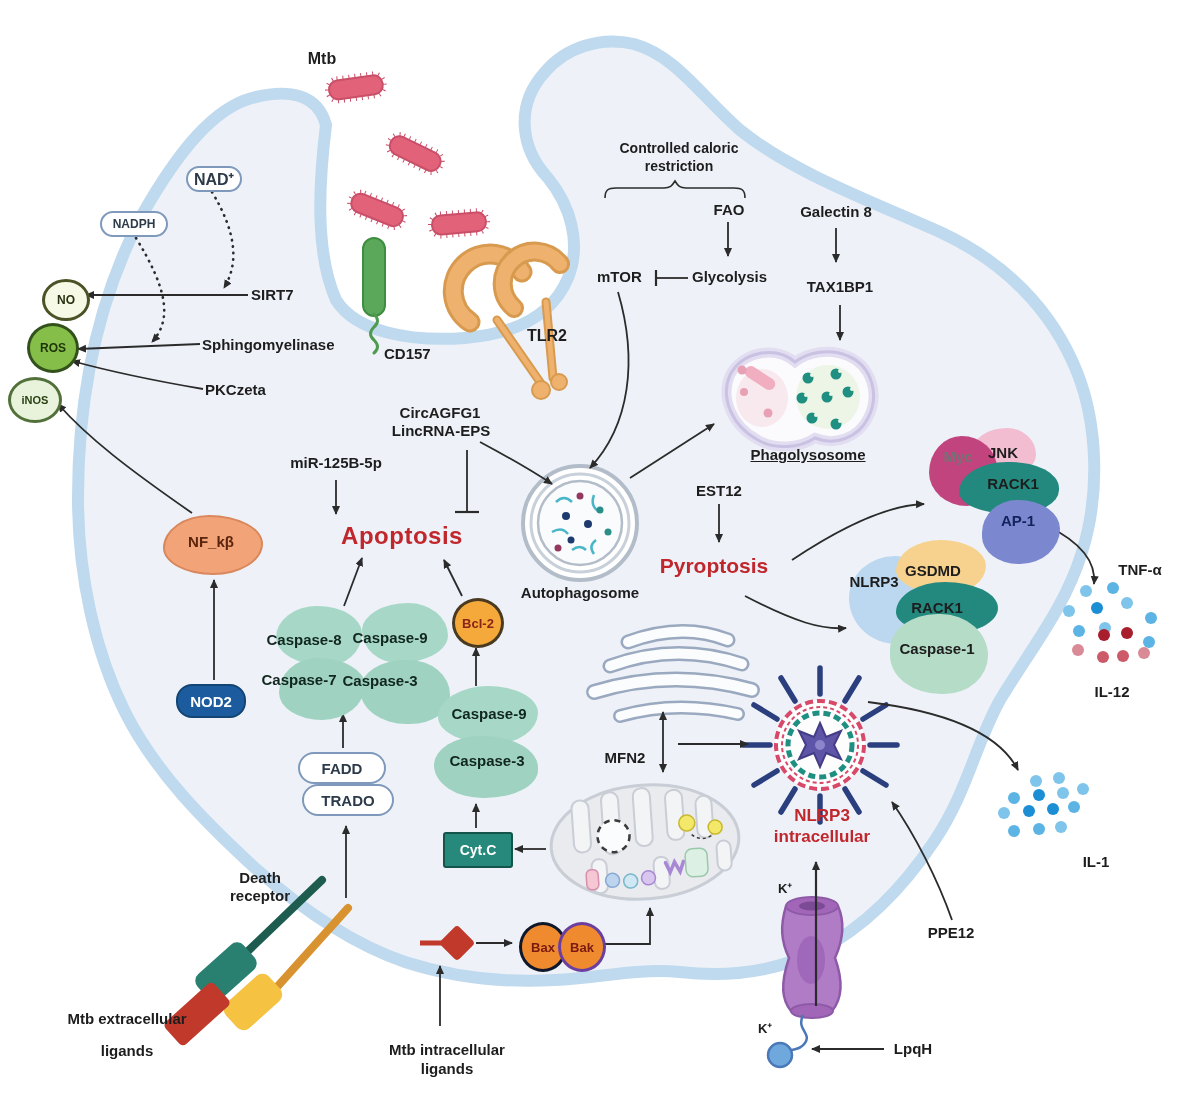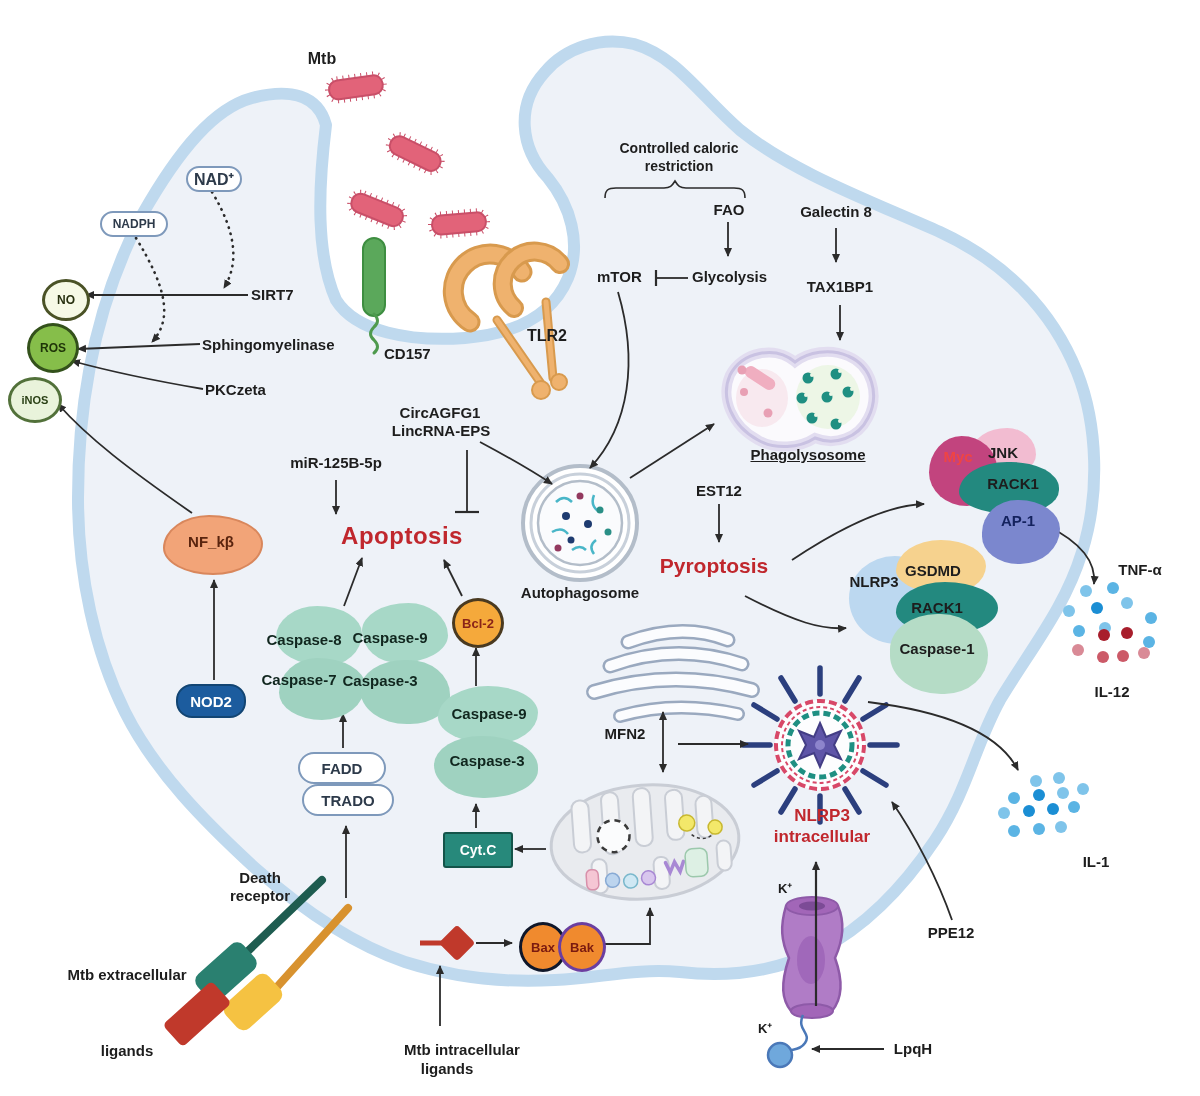--- a/index.html
+++ b/index.html
@@ -395,7 +395,7 @@
 <div class="lbl c" style="left:580px;top:584px;">Autophagosome</div>
 <div class="lbl c" style="left:719px;top:482px;">EST12</div>
 <div class="lbl c red pyroptosis-title" style="left:714px;top:554px;">Pyroptosis</div>
-<div class="lbl c" style="left:958px;top:448px;color:#ef4444;">Myc</div>
+<div class="lbl c" style="left:958px;top:448px;color:#737373;">Myc</div>
 <div class="lbl c" style="left:1003px;top:444px;">JNK</div>
 <div class="lbl c" style="left:1013px;top:475px;">RACK1</div>
 <div class="lbl c" style="left:1018px;top:512px;color:#14225e;">AP-1</div>

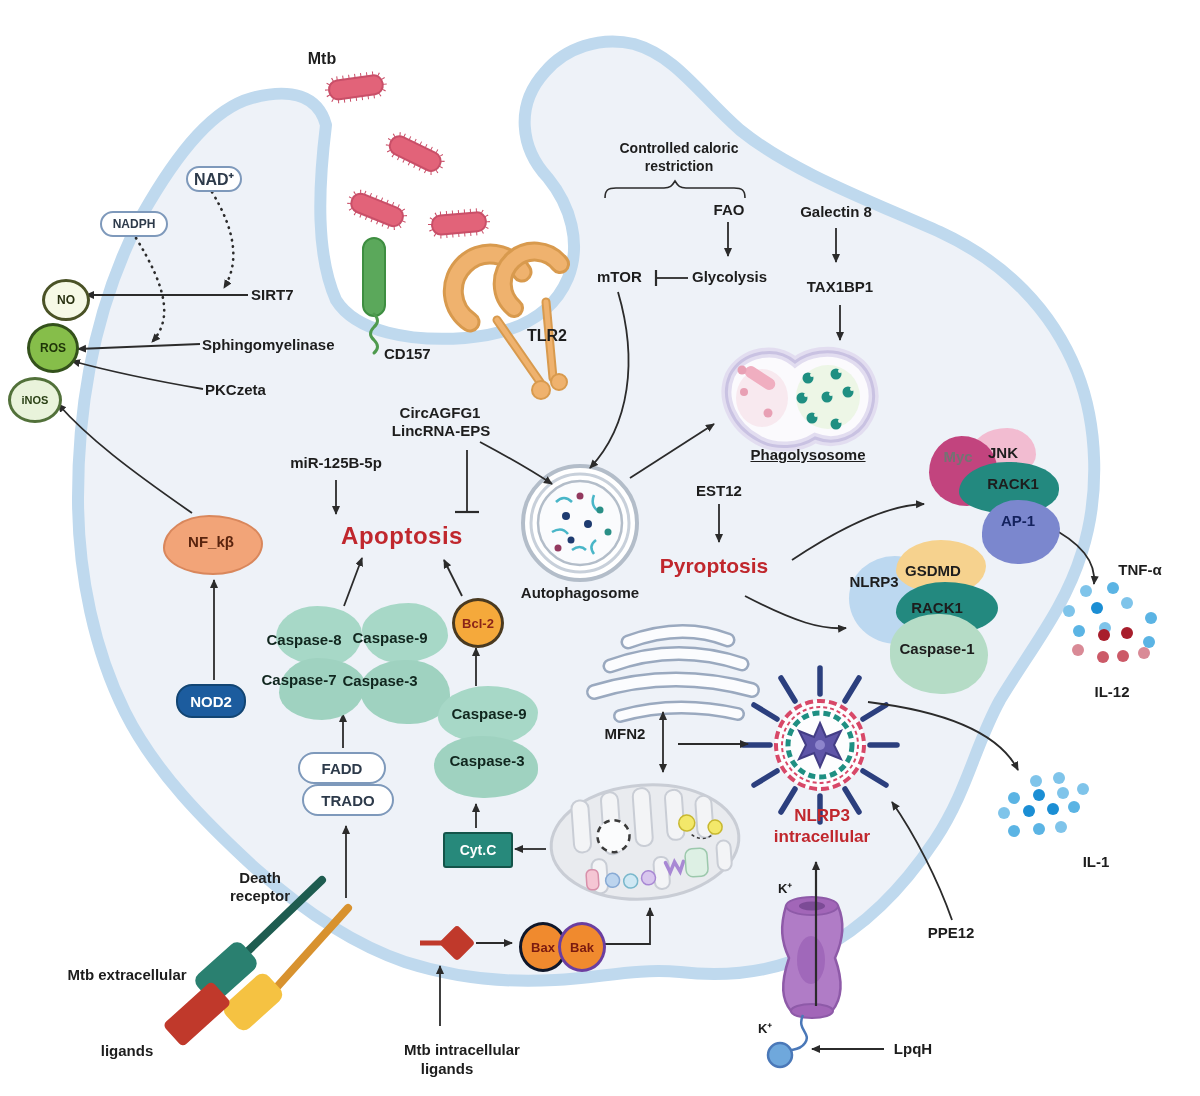--- a/index.html
+++ b/index.html
@@ -413,7 +413,7 @@
 <div class="lbl c" style="left:489px;top:705px;color:#10261e;">Caspase-9</div>
 <div class="lbl c" style="left:487px;top:752px;color:#10261e;">Caspase-3</div>
 <div class="lbl c" style="left:211px;top:533px;color:#5a240e;">NF_kβ</div>
-<div class="lbl c" style="left:625px;top:725px;">MFN2</div>
+<div class="lbl c" style="left:625px;top:749px;">MFN2</div>
 <div class="lbl c red inflam-title" style="left:822px;top:806px;">NLRP3</div>
 <div class="lbl c red inflam-title" style="left:822px;top:827px;">intracellular</div>
 <div class="lbl sm" style="left:778px;top:879px;">K⁺</div>

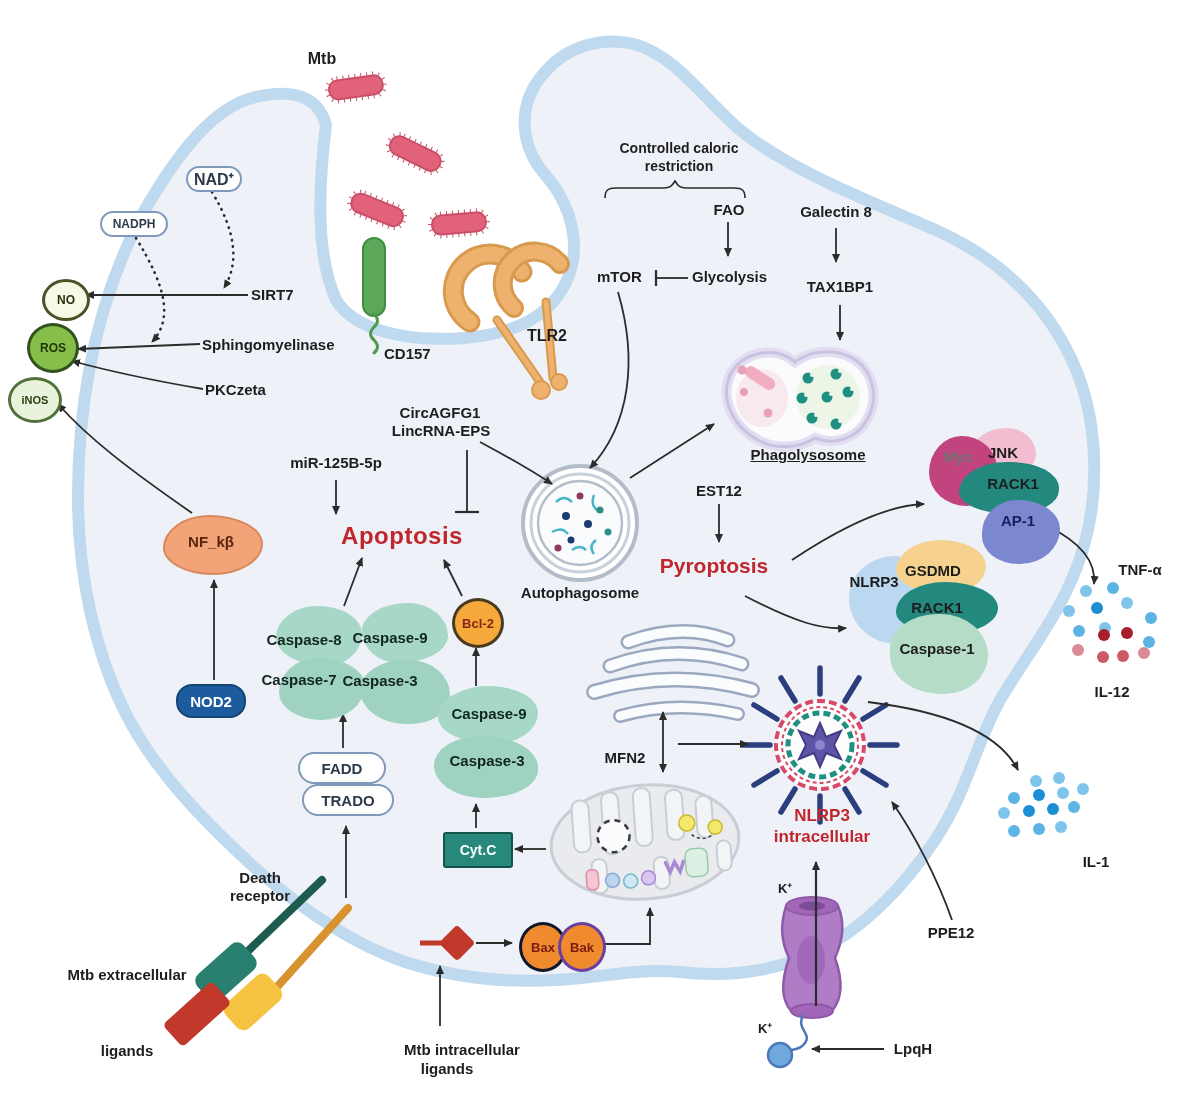--- a/index.html
+++ b/index.html
@@ -422,7 +422,7 @@
 <div class="lbl c" style="left:913px;top:1040px;">LpqH</div>
 <div class="lbl c" style="left:260px;top:869px;">Death</div>
 <div class="lbl c" style="left:260px;top:887px;">receptor</div>
-<div class="lbl c" style="left:127px;top:966px;text-align:right;">Mtb extracellular</div>
+<div class="lbl c" style="left:127px;top:1010px;text-align:right;">Mtb extracellular</div>
 <div class="lbl c" style="left:127px;top:1042px;">ligands</div>
 <div class="lbl c" style="left:462px;top:1041px;">Mtb intracellular</div>
 <div class="lbl c" style="left:447px;top:1060px;">ligands</div>

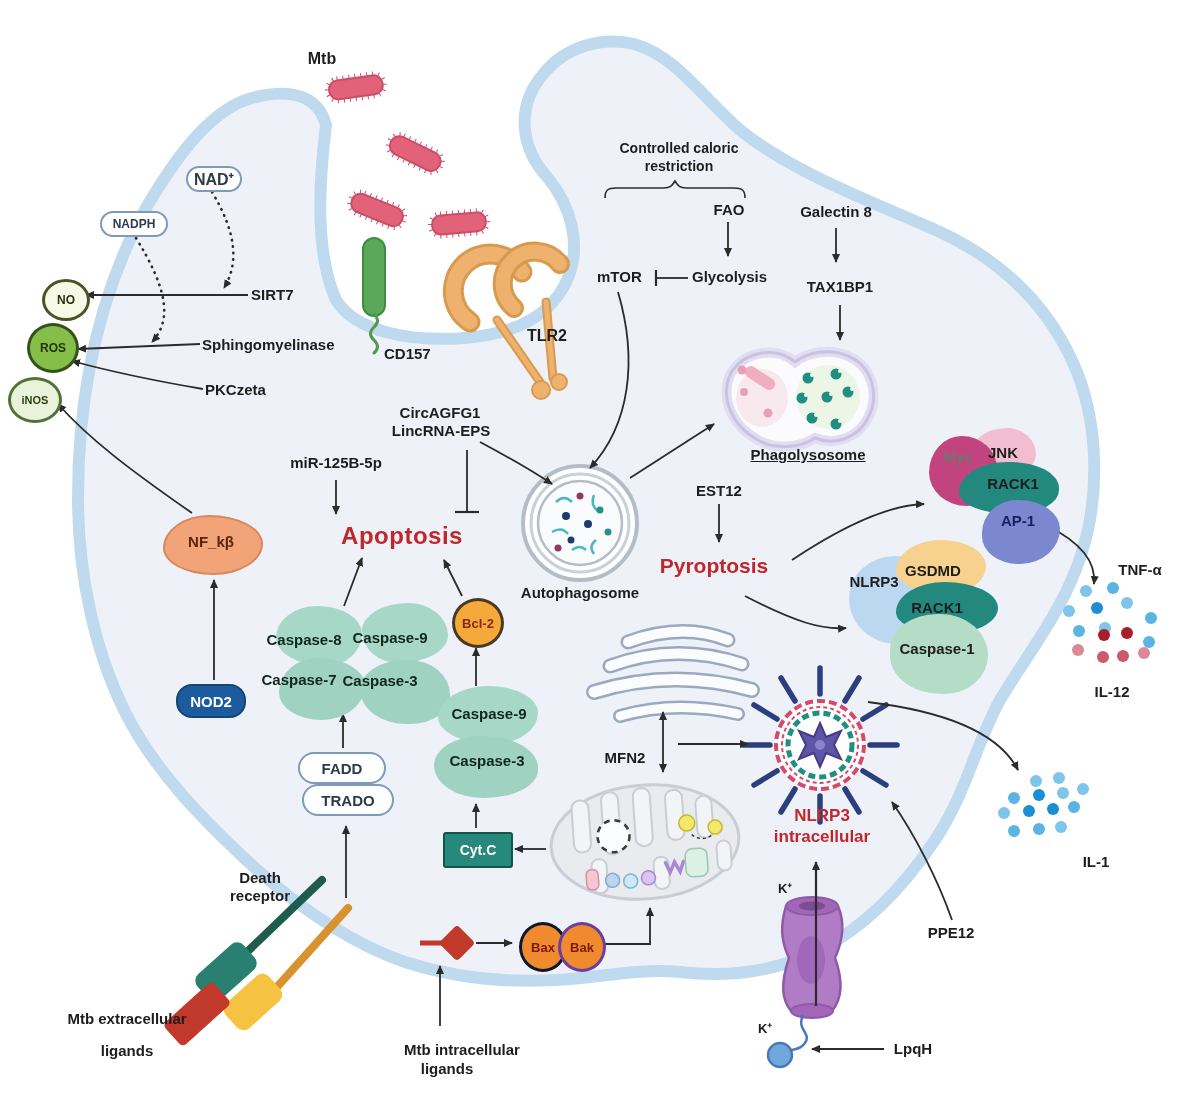--- a/index.html
+++ b/index.html
@@ -424,7 +424,7 @@
 <div class="lbl c" style="left:260px;top:887px;">receptor</div>
 <div class="lbl c" style="left:127px;top:1010px;text-align:right;">Mtb extracellular</div>
 <div class="lbl c" style="left:127px;top:1042px;">ligands</div>
-<div class="lbl c" style="left:462px;top:1041px;">Mtb intracellular</div>
+<div class="lbl c" style="left:447px;top:1041px;">Mtb intracellular</div>
 <div class="lbl c" style="left:447px;top:1060px;">ligands</div>
 
 </div>

